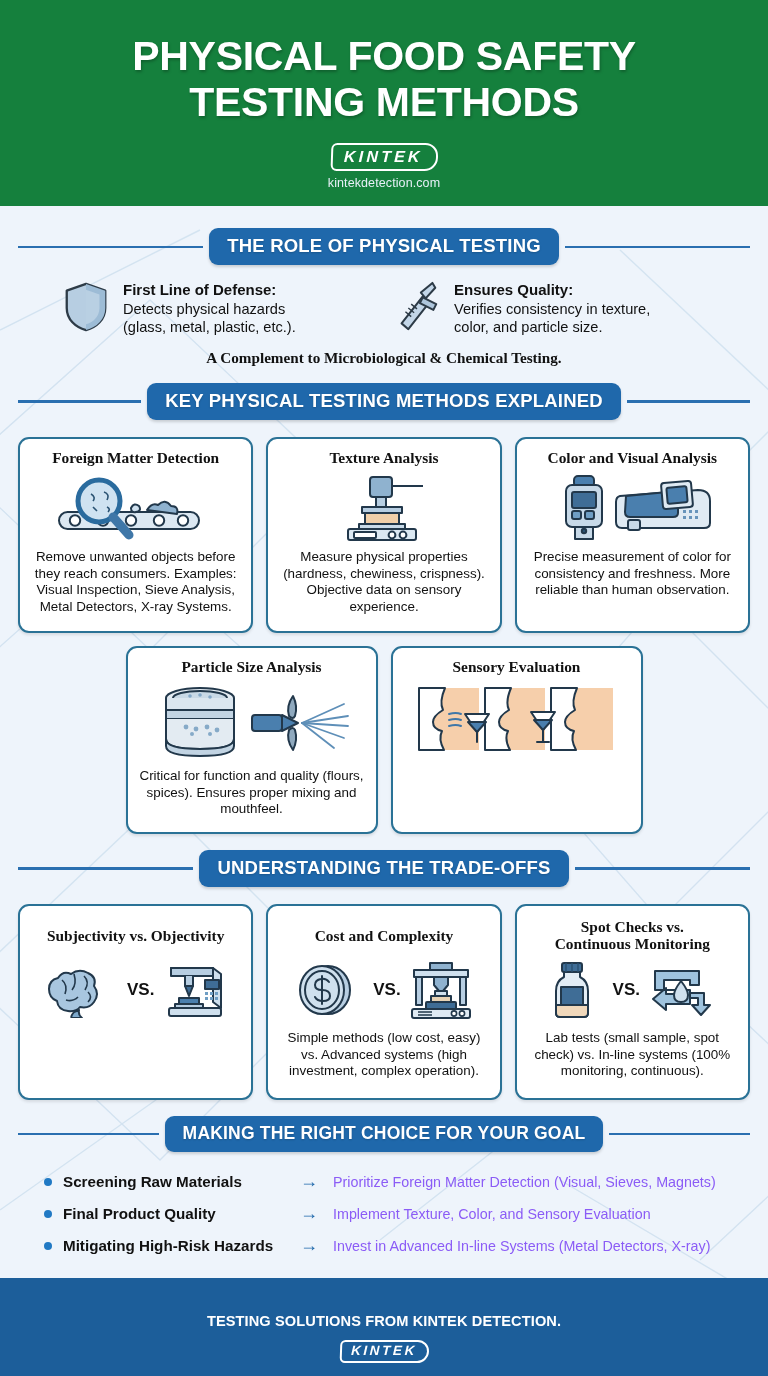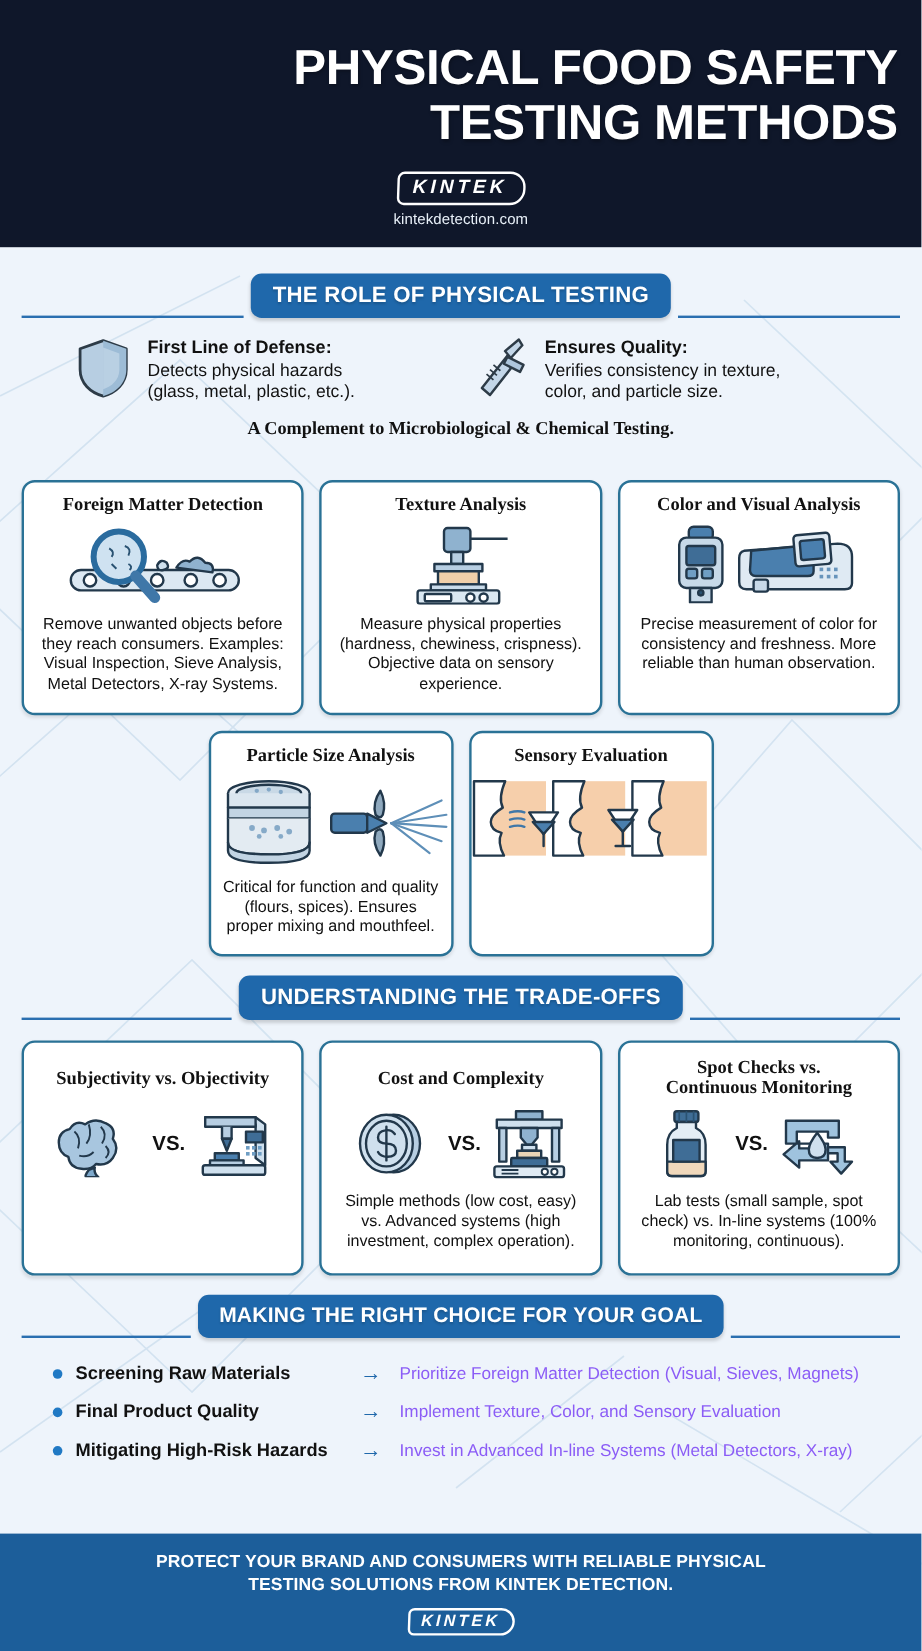--- a/index.html
+++ b/index.html
@@ -17,7 +17,7 @@
 
   
   .header {
-    background:#0f172a; color:#fff; text-align:right;
+    background:#15803d; color:#fff; text-align:center;
     padding:34px 20px 16px; position:relative; z-index:2;
   }
   .header h1 {

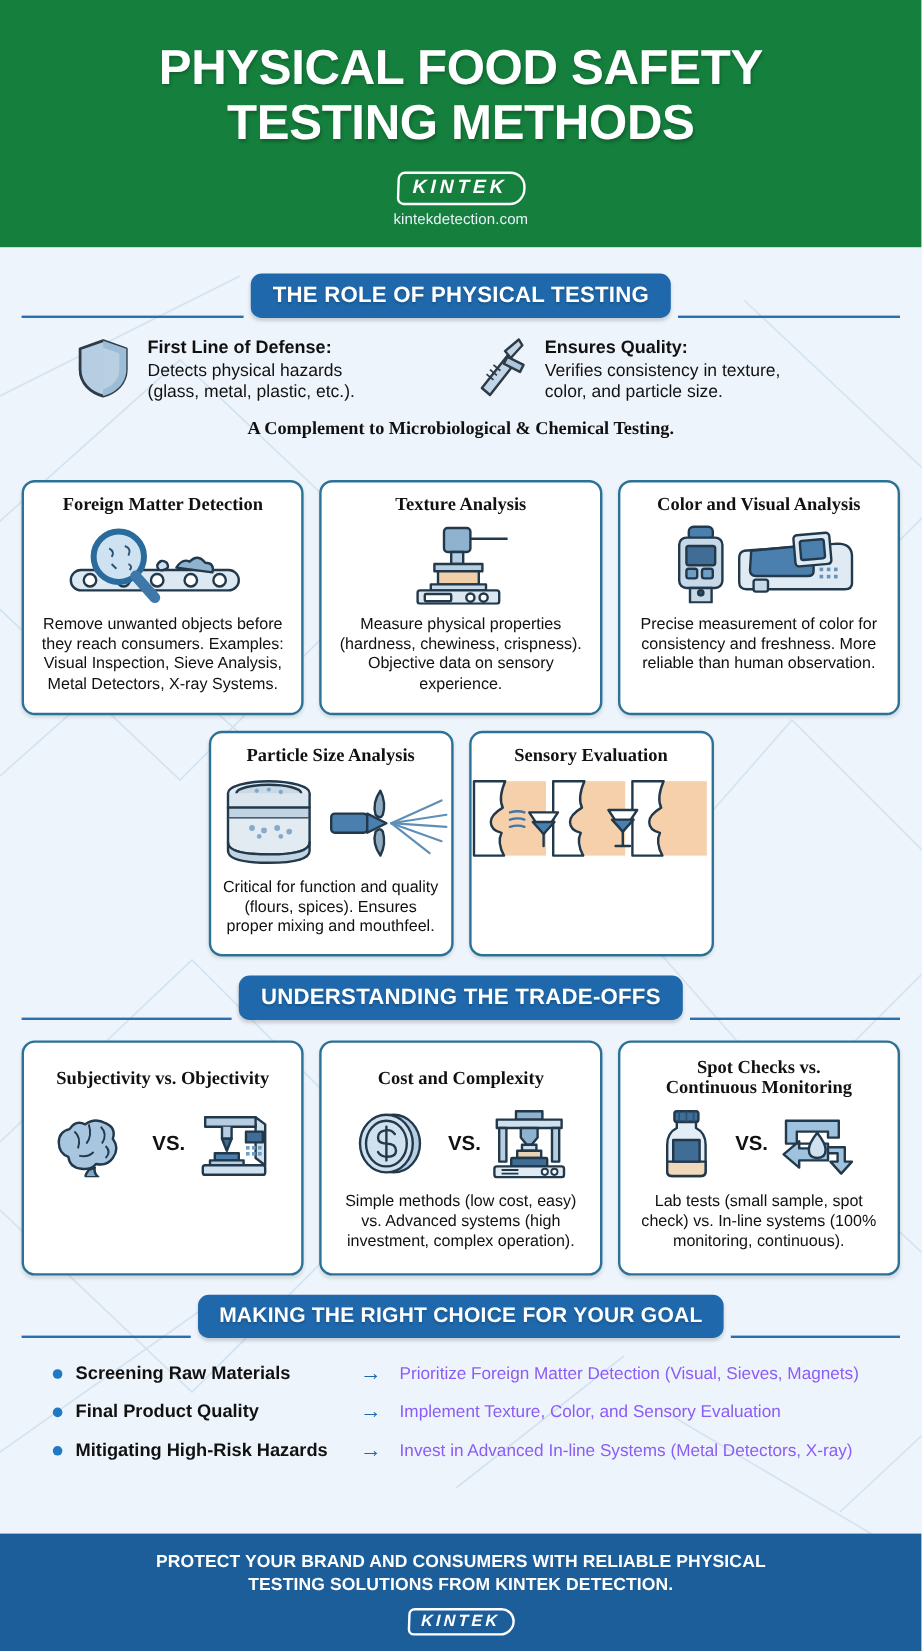--- a/index.html
+++ b/index.html
@@ -38,7 +38,7 @@
   .body-area { flex:1; position:relative; z-index:2; padding:0 18px; }
 
   
-  .sec-head { display:flex; align-items:flex-end; justify-content:center; margin:0; }
+  .sec-head { display:flex; align-items:center; justify-content:center; margin:0; }
   .sec-rule { flex:1; height:2.5px; background:#2a6fb0; }
   .sec-pill {
     background:#1f68ab; color:#fff; font-weight:bold;

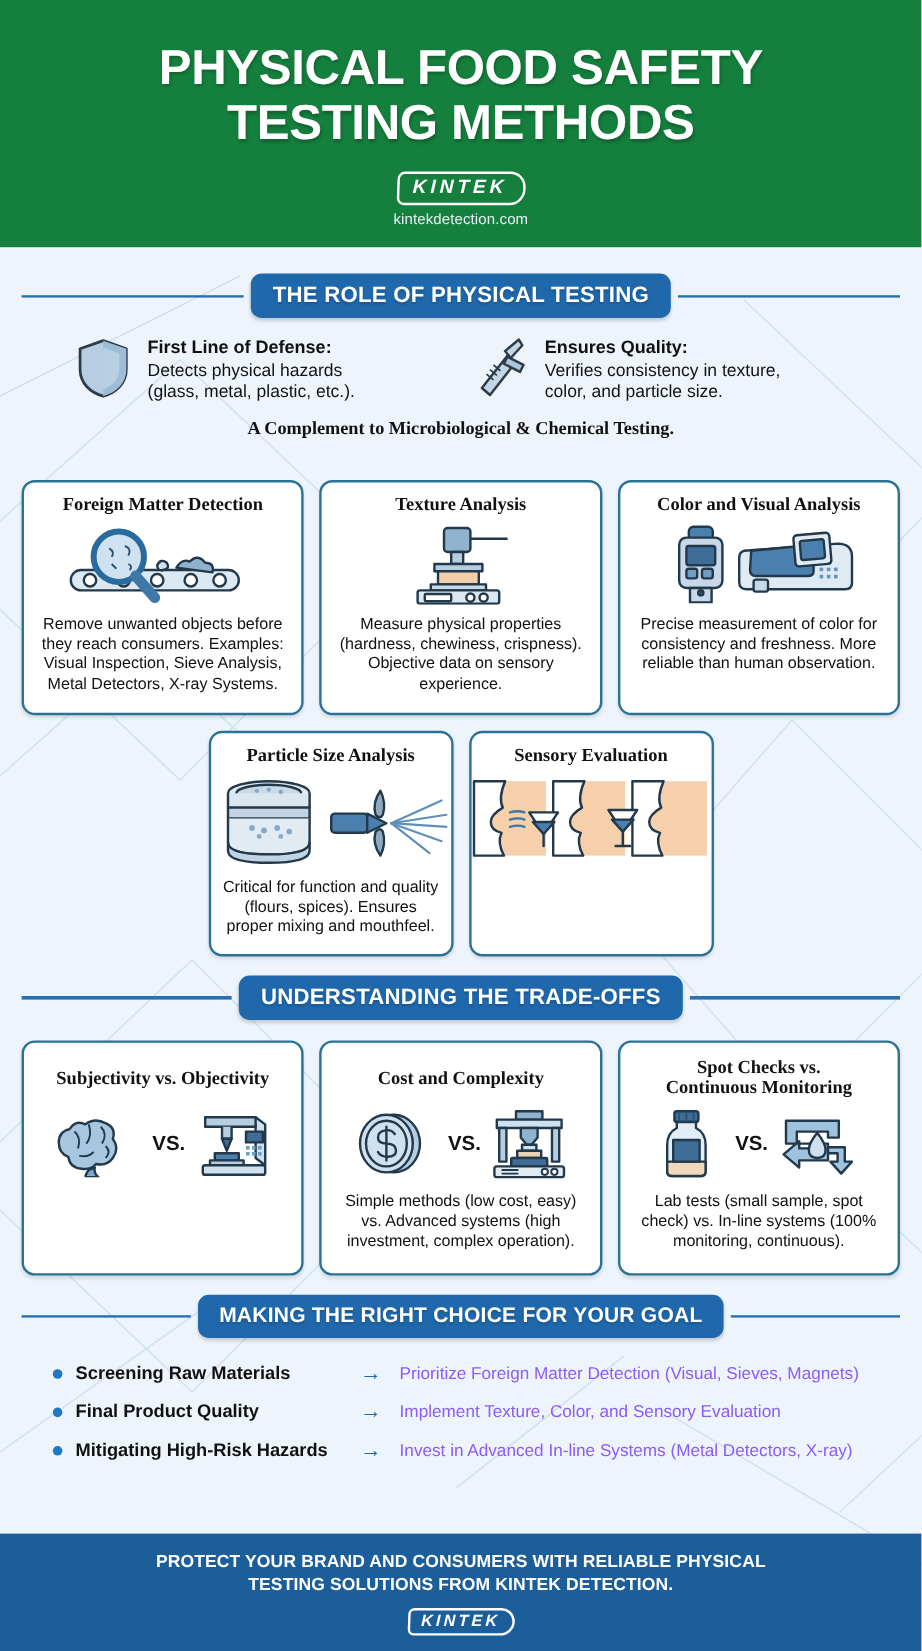--- a/index.html
+++ b/index.html
@@ -178,6 +178,11 @@
     <div class="sec-gap"></div>
 
     <div>
+      <div class="sec-head">
+        <div class="sec-rule"></div>
+        <div class="sec-pill">KEY PHYSICAL TESTING METHODS EXPLAINED</div>
+        <div class="sec-rule"></div>
+      </div>
 
       <div class="cards methods">
 

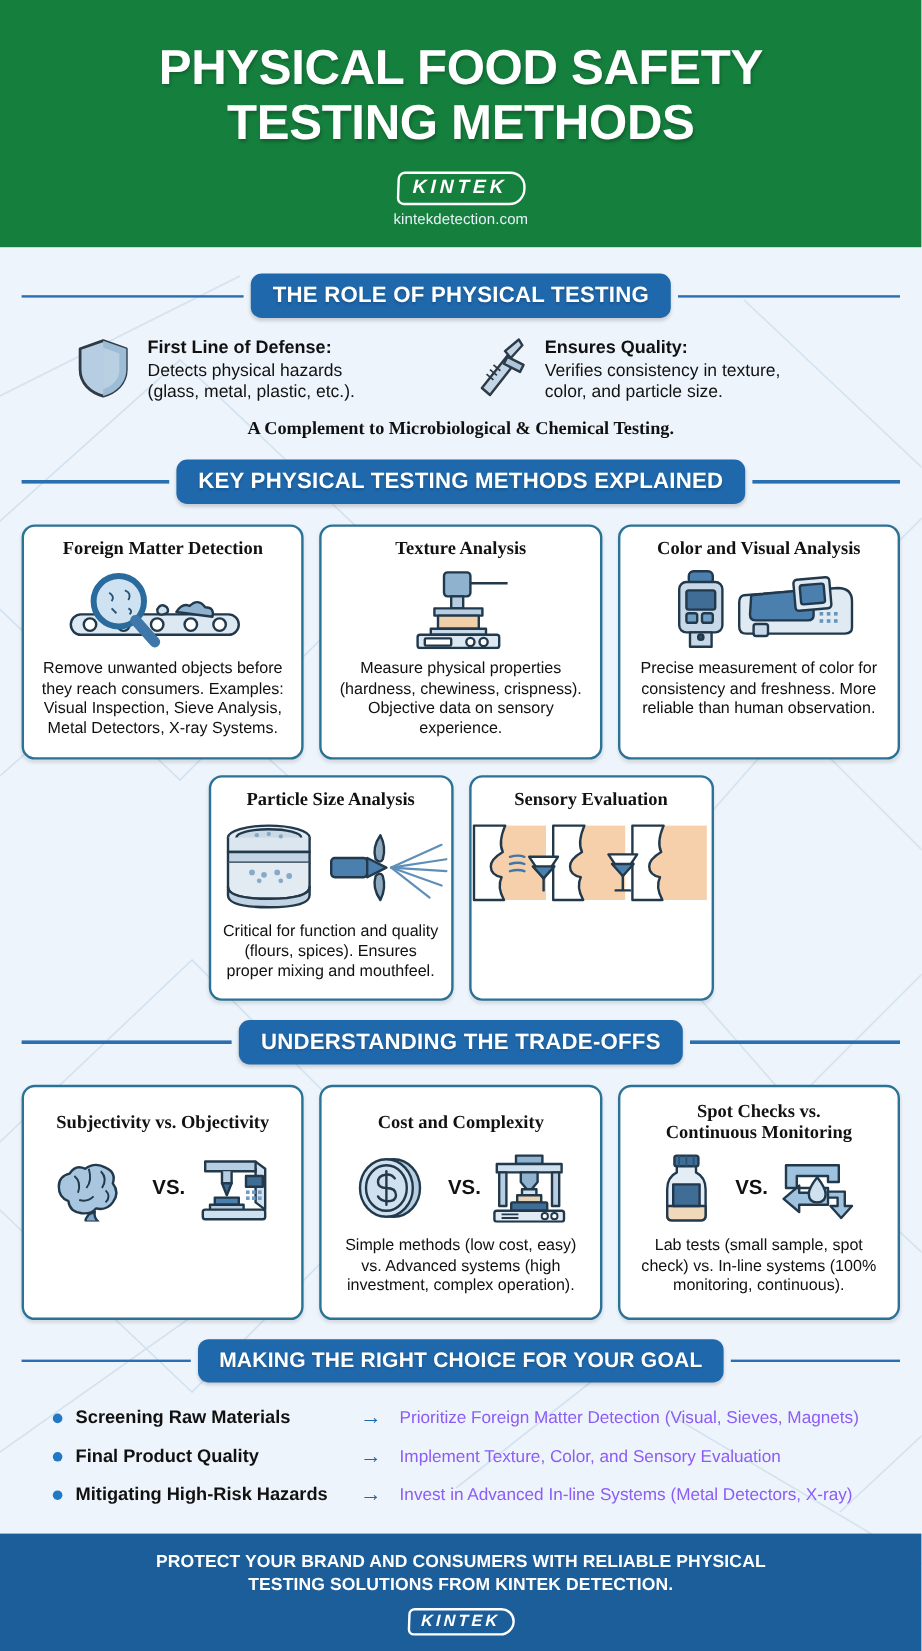--- a/index.html
+++ b/index.html
@@ -68,7 +68,7 @@
     display:flex; flex-direction:column; align-items:center;
   }
   .methods .card { flex:1 1 0; min-height:196px; }
-  .methods2 .card { width:204px; min-height:188px; }
+  .methods2 .card { width:252px; min-height:188px; }
   .card h3 { font-size:15.4px; font-weight:bold; color:#111; line-height:1.12;font-family:Liberation Serif, serif; }
   .card .art { height:70px; display:flex; align-items:center; justify-content:center; margin:6px 0 7px; }
   .methods2 .card .art { height:80px; }

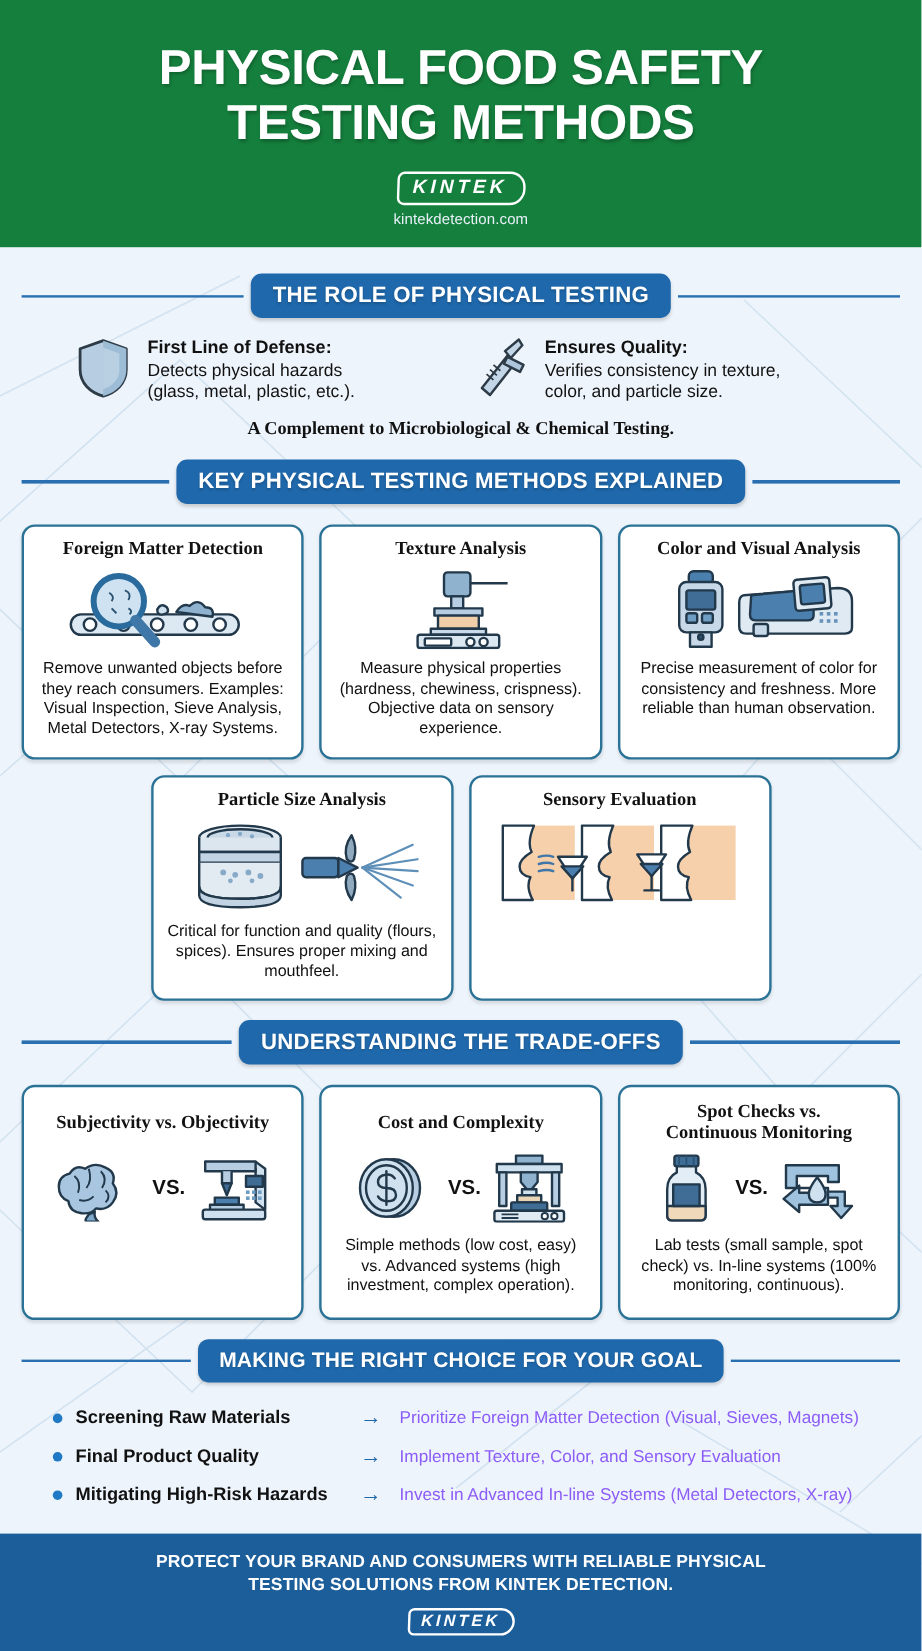--- a/index.html
+++ b/index.html
@@ -490,7 +490,7 @@
 
   <div class="footer">
     <div class="footer-line">
-      <span>PROTECT YOUR BRAND AND CONSUMERS WITH RELIABLE PHYSICAL</span><br>
+      <br>
       <span>TESTING SOLUTIONS FROM KINTEK DETECTION.</span>
     </div>
     <div class="logo-wrap">

